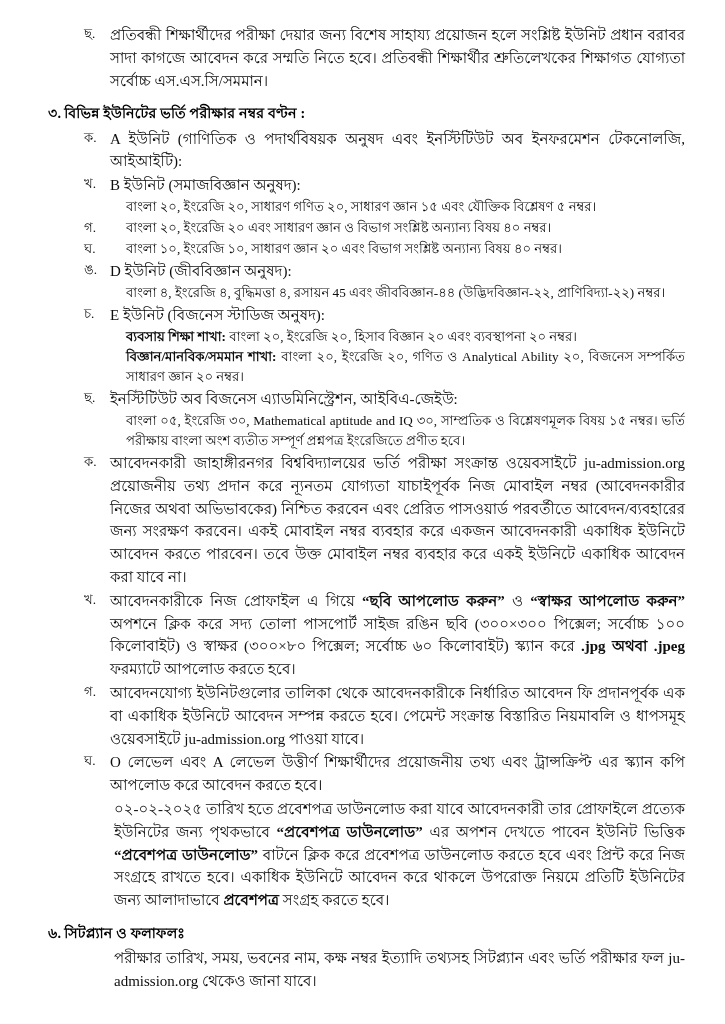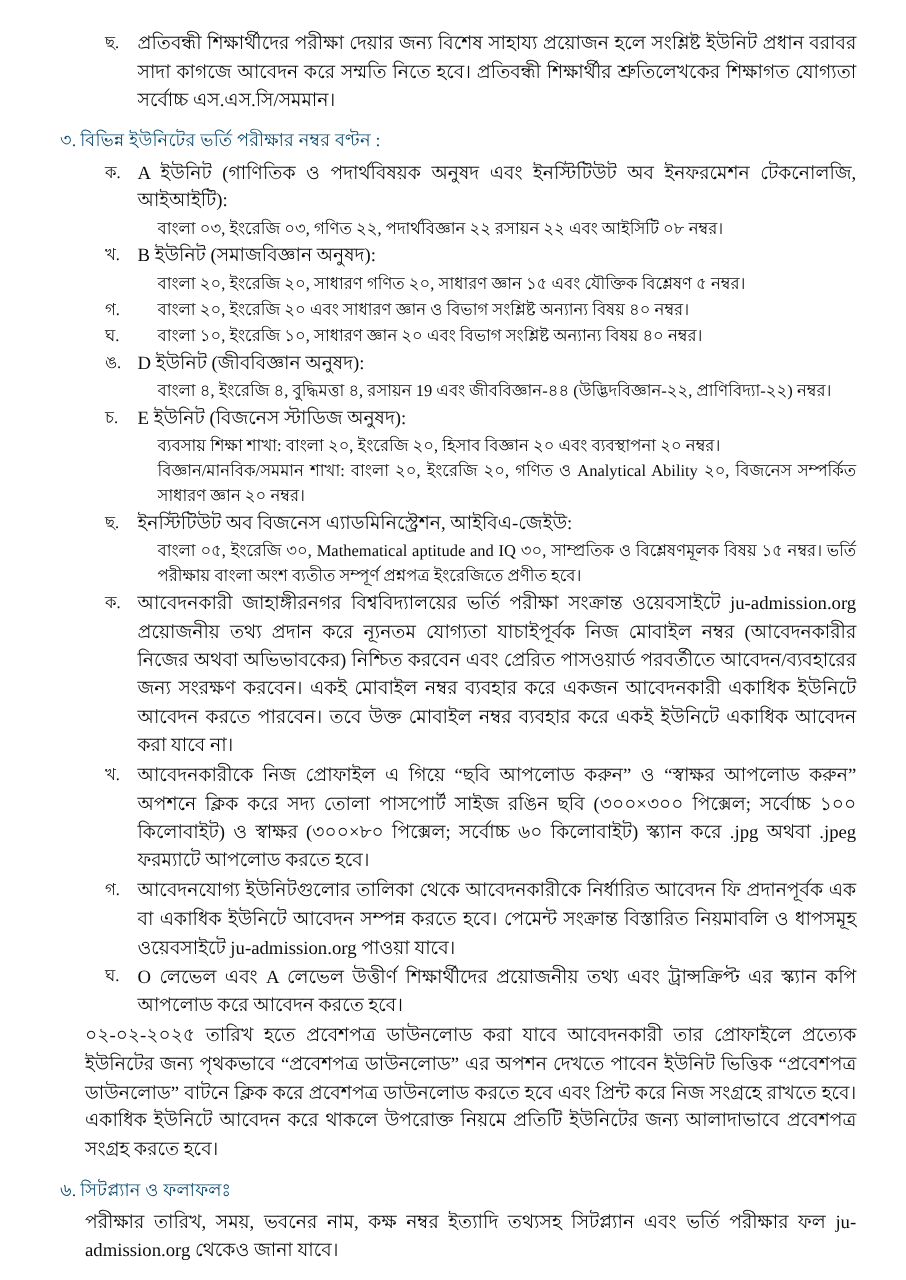--- a/index.html
+++ b/index.html
@@ -36,8 +36,8 @@
 
   
   .section-heading {
-    color: #0c4a6e;
-    font-weight: normal;
+    color: #000000;
+    font-weight: bold;
     font-size: 14.2px;
     line-height: 1.5;
     margin: 11px 0 3px 10px;

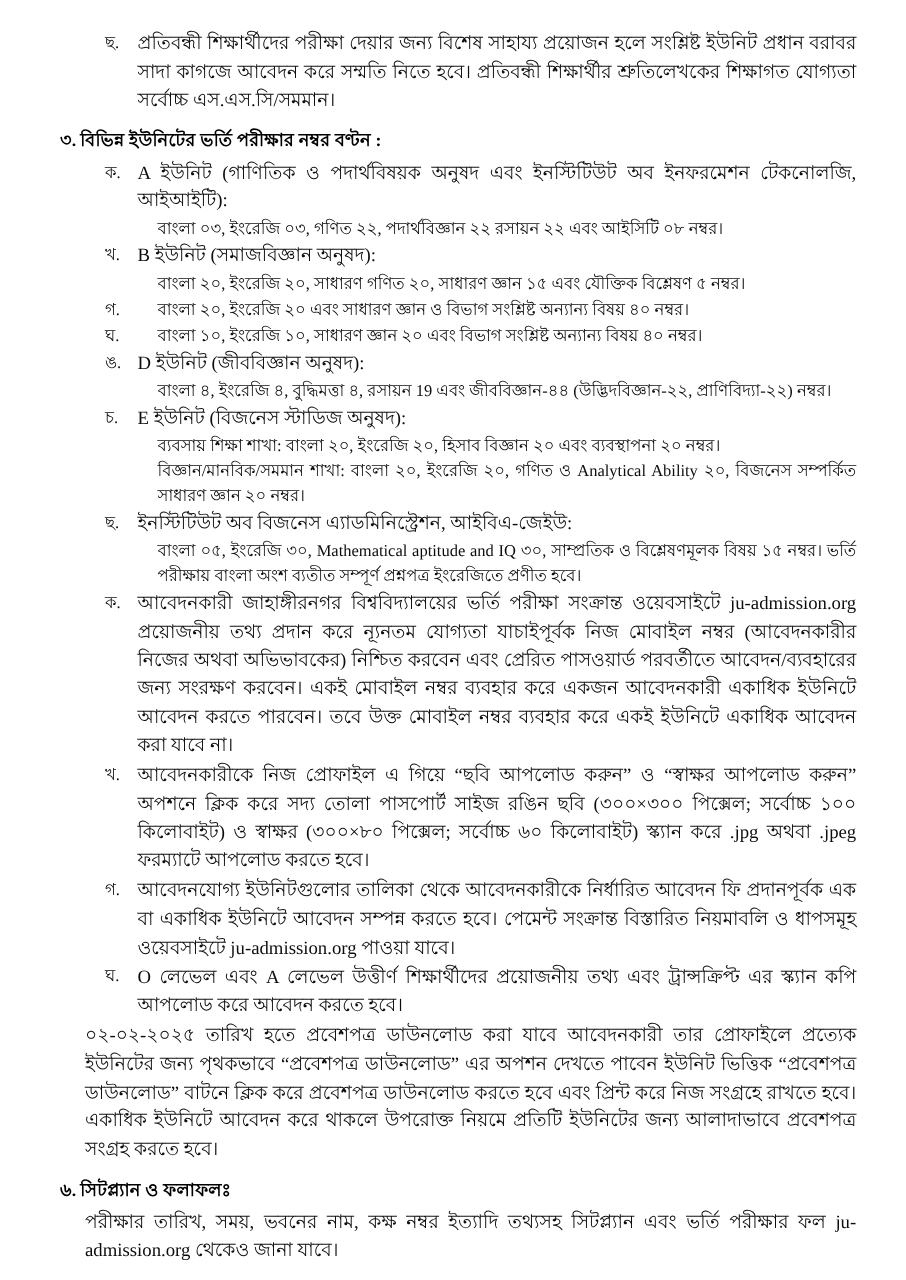--- a/index.html
+++ b/index.html
@@ -106,7 +106,6 @@
     <div class="marker">ক.</div>
     <div class="body">
       <div class="para">A ইউনিট (গাণিতিক ও পদার্থবিষয়ক অনুষদ এবং ইনস্টিটিউট অব ইনফরমেশন টেকনোলজি, আইআইটি):</div>
-      <div class="detail-line">বাংলা ০৩, ইংরেজি ০৩, গণিত ২২, পদার্থবিজ্ঞান ২২ রসায়ন ২২ এবং আইসিটি ০৮ নম্বর।</div>
     </div>
   </div>
 

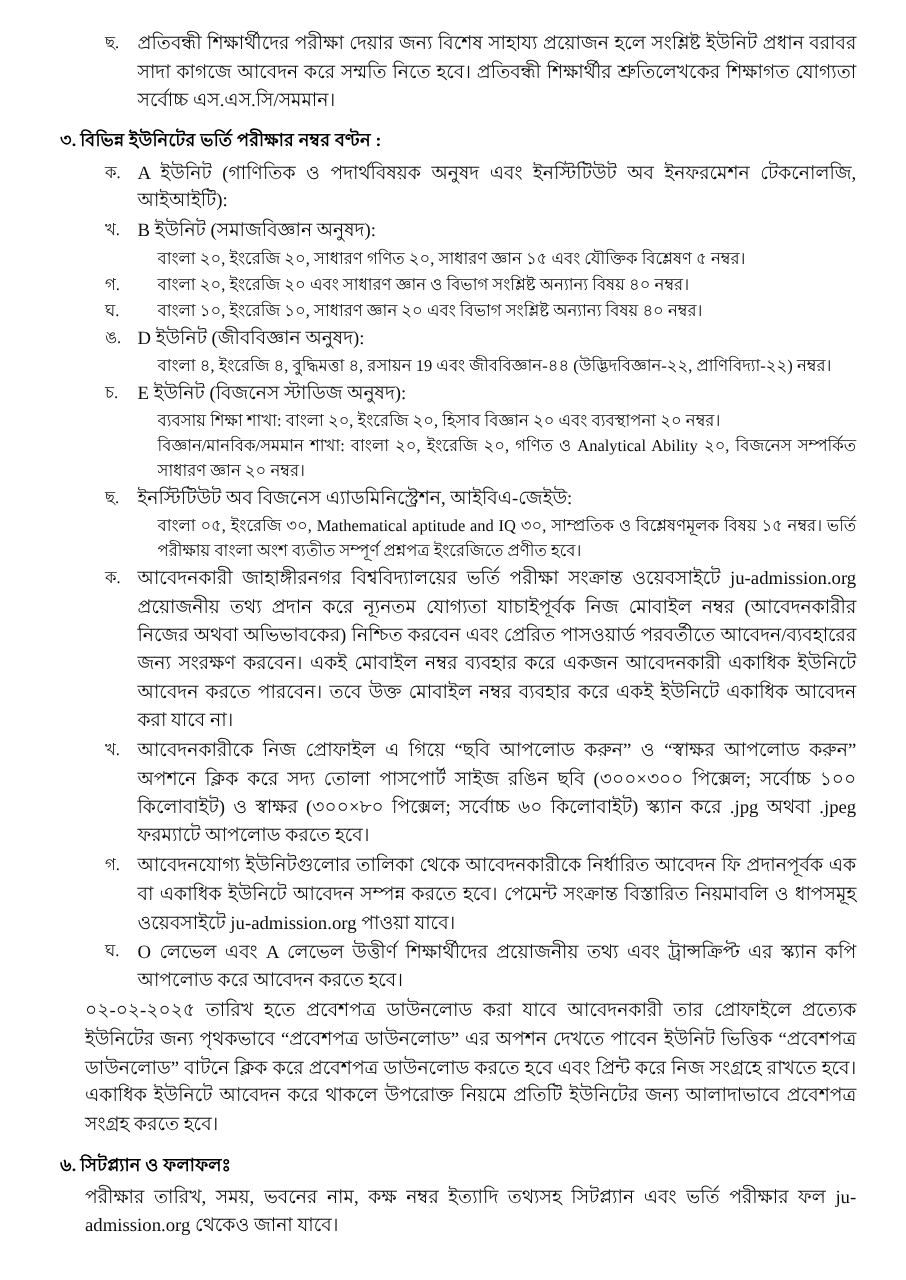--- a/index.html
+++ b/index.html
@@ -135,7 +135,7 @@
     <div class="marker">ঙ.</div>
     <div class="body">
       <div class="para">D ইউনিট (জীববিজ্ঞান অনুষদ):</div>
-      <div class="detail-line">বাংলা ৪, ইংরেজি ৪, বুদ্ধিমত্তা ৪, রসায়ন 19 এবং জীববিজ্ঞান-৪৪ (উদ্ভিদবিজ্ঞান-২২, প্রাণিবিদ্যা-২২) নম্বর।</div>
+      <div class="detail-line">বাংলা ৪, ইংরেজি ৪, বুদ্ধিমত্তা ৪, রসায়ন 45 এবং জীববিজ্ঞান-৪৪ (উদ্ভিদবিজ্ঞান-২২, প্রাণিবিদ্যা-২২) নম্বর।</div>
     </div>
   </div>
 

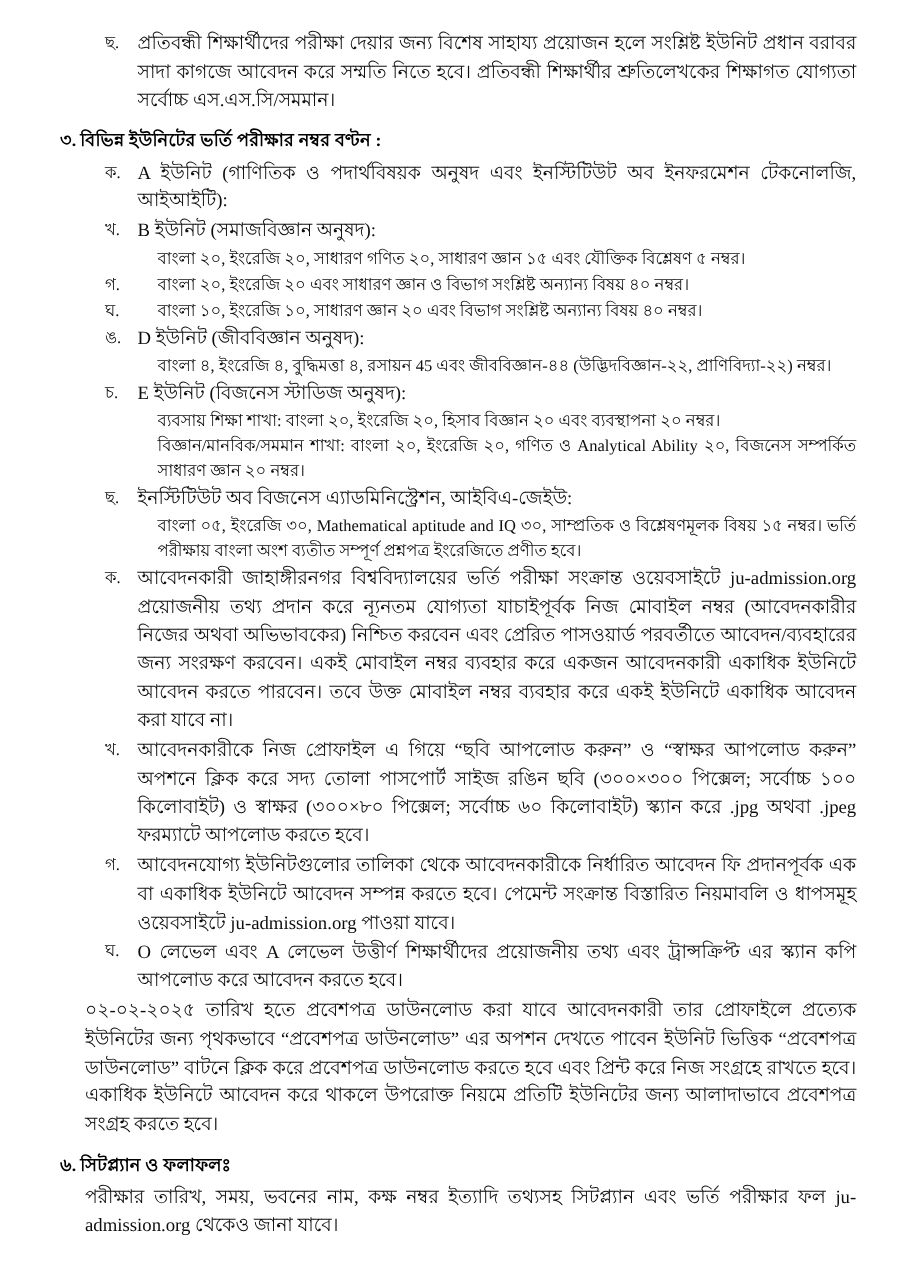--- a/index.html
+++ b/index.html
@@ -78,7 +78,7 @@
     margin-left: 16px;
   }
 
-  b, .b { font-weight: normal; }
+  b, .b { font-weight: bold; }
   .latin { font-family: "Liberation Serif", serif; }
   .mono-url { font-weight: normal; }
 

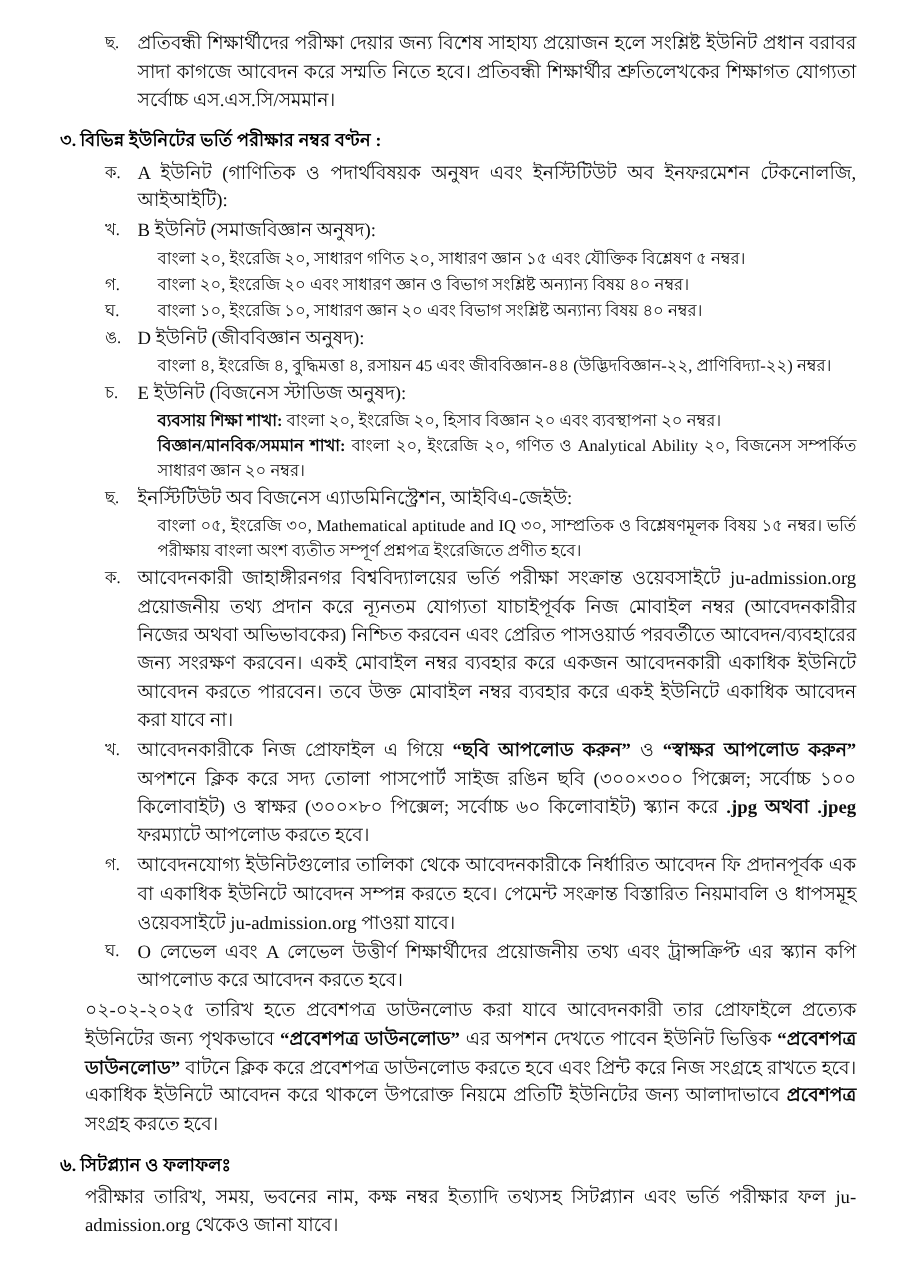--- a/index.html
+++ b/index.html
@@ -70,7 +70,7 @@
   
   .lvl-1 { margin-left: 46px; }     
   .lvl-2 { margin-left: 46px; }
-  .sec-body { margin-left: 30px; }
+  .sec-body { margin-left: 76px; }
   .detail-line {
     font-size: 13.2px;
     line-height: 1.52;

